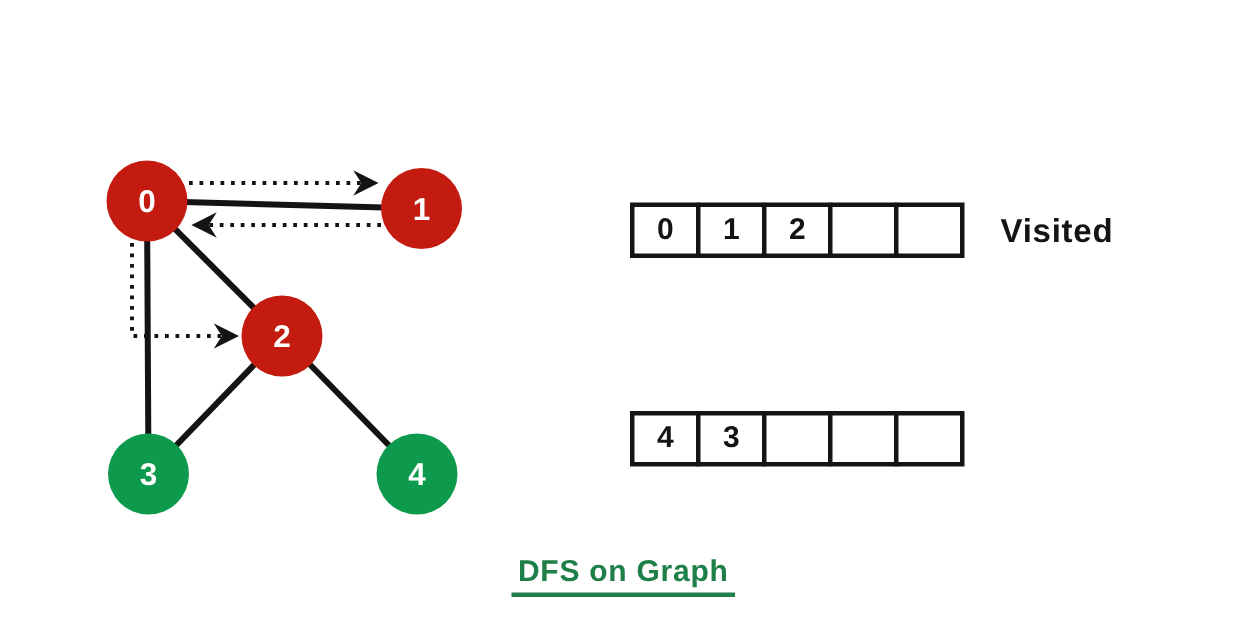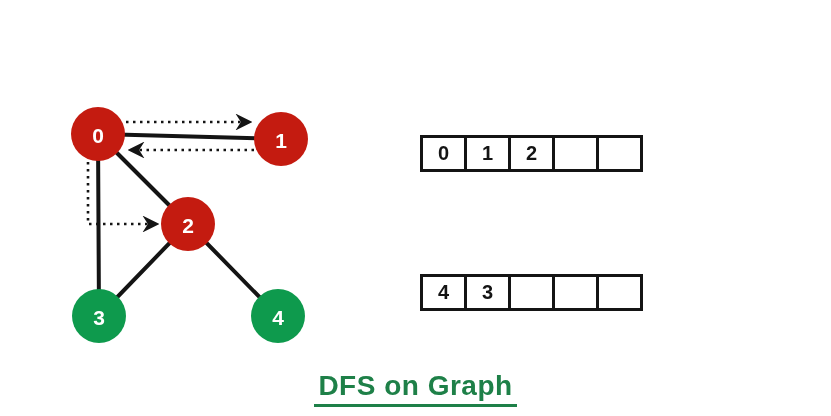--- a/index.html
+++ b/index.html
@@ -86,6 +86,7 @@
       <div class="cell"></div>
       <div class="cell"></div>
     </div>
+    <div class="array-label">Visited</div>
   </div>
 
   <div class="array-row stack">

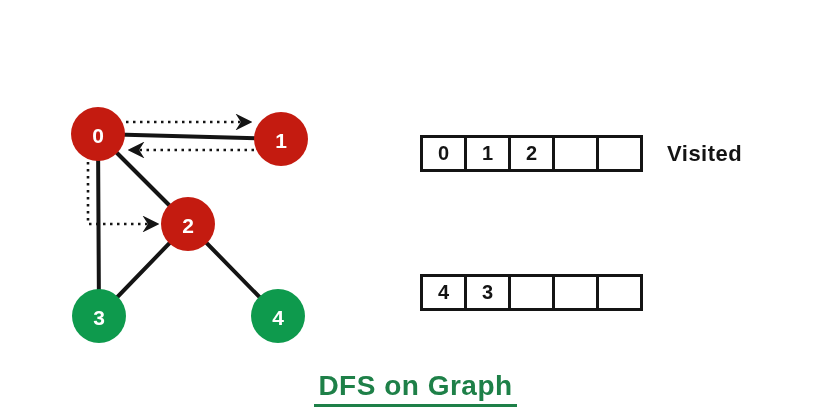--- a/index.html
+++ b/index.html
@@ -41,7 +41,7 @@
   }
   .title-text {
     display: inline-block;
-    font-size: 28px; font-weight: bold;
+    font-size: 20px; font-weight: bold;
     border-bottom: 3px solid;
     padding: 0 4px 2px 4px;
     letter-spacing: 0.5px;

